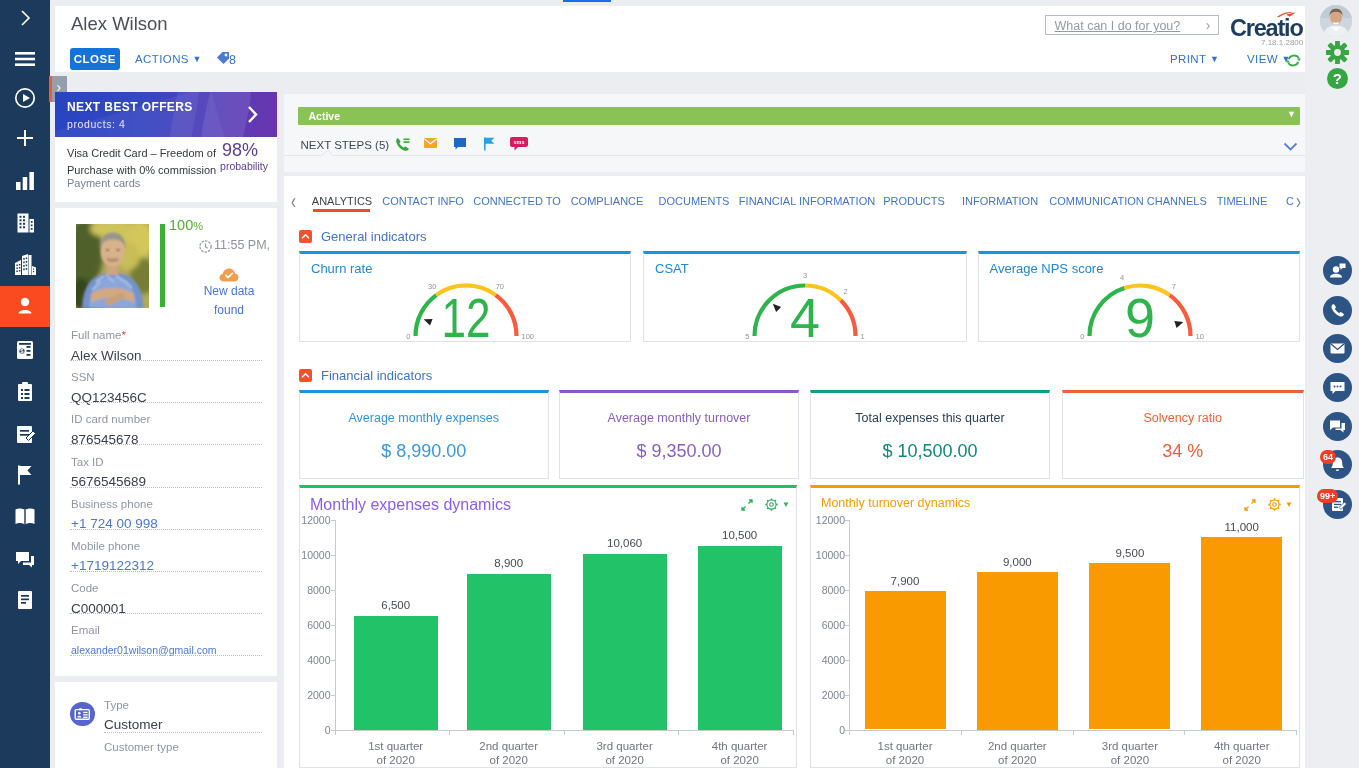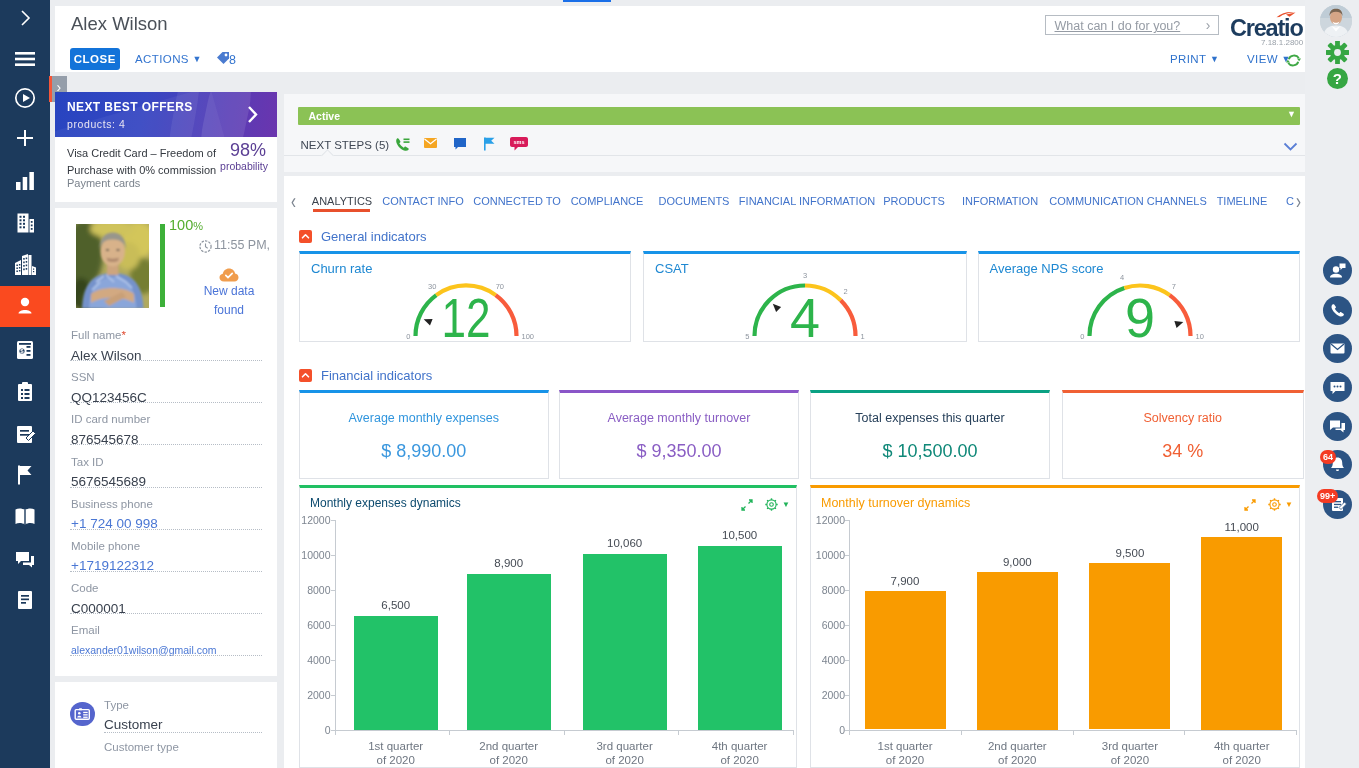--- a/index.html
+++ b/index.html
@@ -209,7 +209,7 @@
       </svg>
 </div>
 <div class="abs" style="left:67px;top:145px;width:160px;font-size:11px;color:#33383f;line-height:16.5px;">Visa Credit Card – Freedom of Purchase with 0% commission</div>
-<div class="abs" style="left:222px;top:140px;width:44px;text-align:right;font-size:18px;color:#5b3f94;">98%</div>
+<div class="abs" style="left:222px;top:140px;width:44px;text-align:left;font-size:18px;color:#5b3f94;">98%</div>
 <div class="abs" style="left:214px;top:160px;width:60px;text-align:center;font-size:10.5px;color:#5b3f94;">probability</div>
 <div class="abs" style="left:67px;top:177px;font-size:11px;color:#7a828c;">Payment cards</div>
 

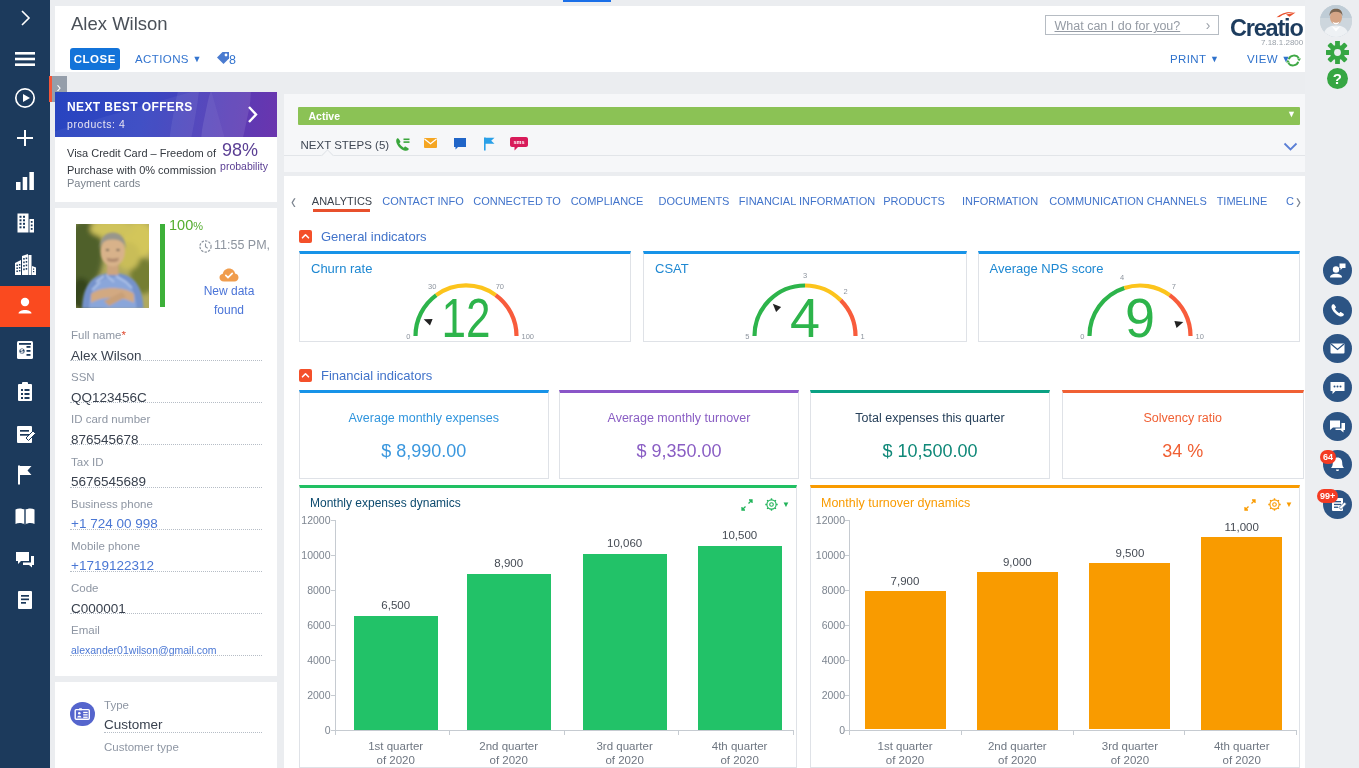--- a/index.html
+++ b/index.html
@@ -419,7 +419,7 @@
 <div class="abs" style="left:1062px;top:441px;width:241.5px;text-align:center;font-size:18px;color:#f06034;">34 %</div>
 
 <div class="abs" style="left:299px;top:485px;width:498px;height:283px;background:#fff;border:1px solid #dfe2e7;border-top:3px solid #21c063;"></div>
-<div class="abs" style="left:310px;top:495.5px;font-size:12px;color:#0c4a6e;">Monthly expenses dynamics</div>
+<div class="abs" style="left:310px;top:495.5px;font-size:16px;color:#8b5cf6;">Monthly expenses dynamics</div>
 <svg class="abs" style="left:741px;top:499px;" width="12" height="12" viewBox="0 0 12 12">
       <g stroke="#21b35a" stroke-width="1.3" fill="none">
         <path d="M7.5 4.5 L11 1 M8 1 L11 1 L11 4"></path>

